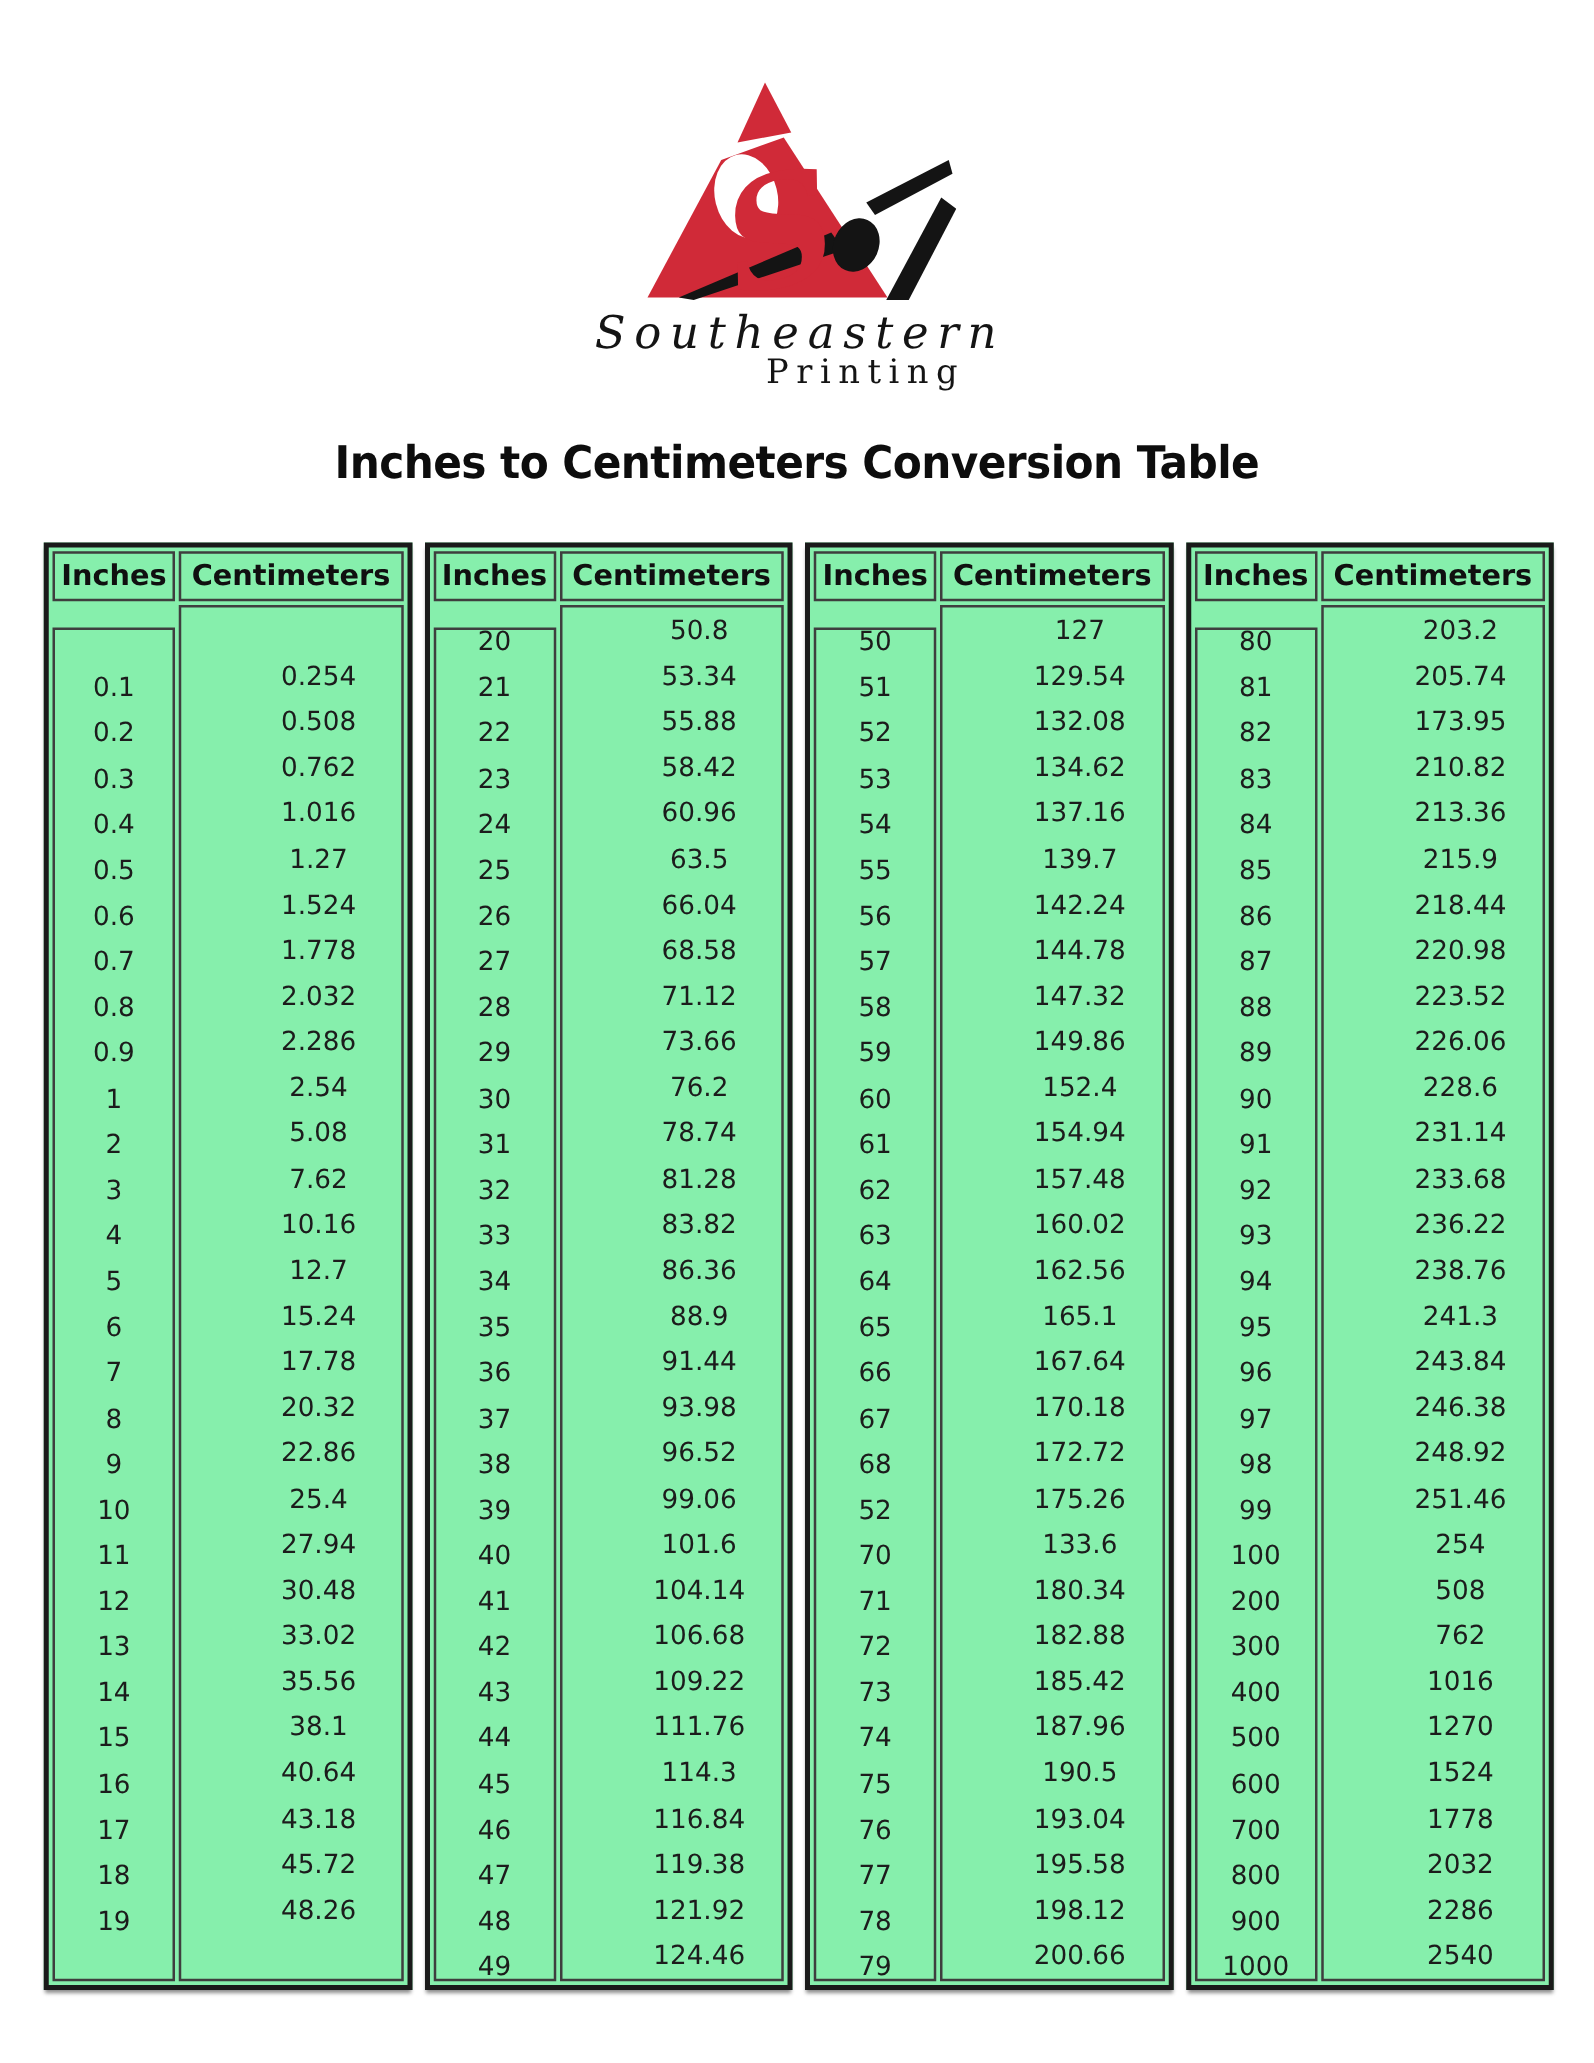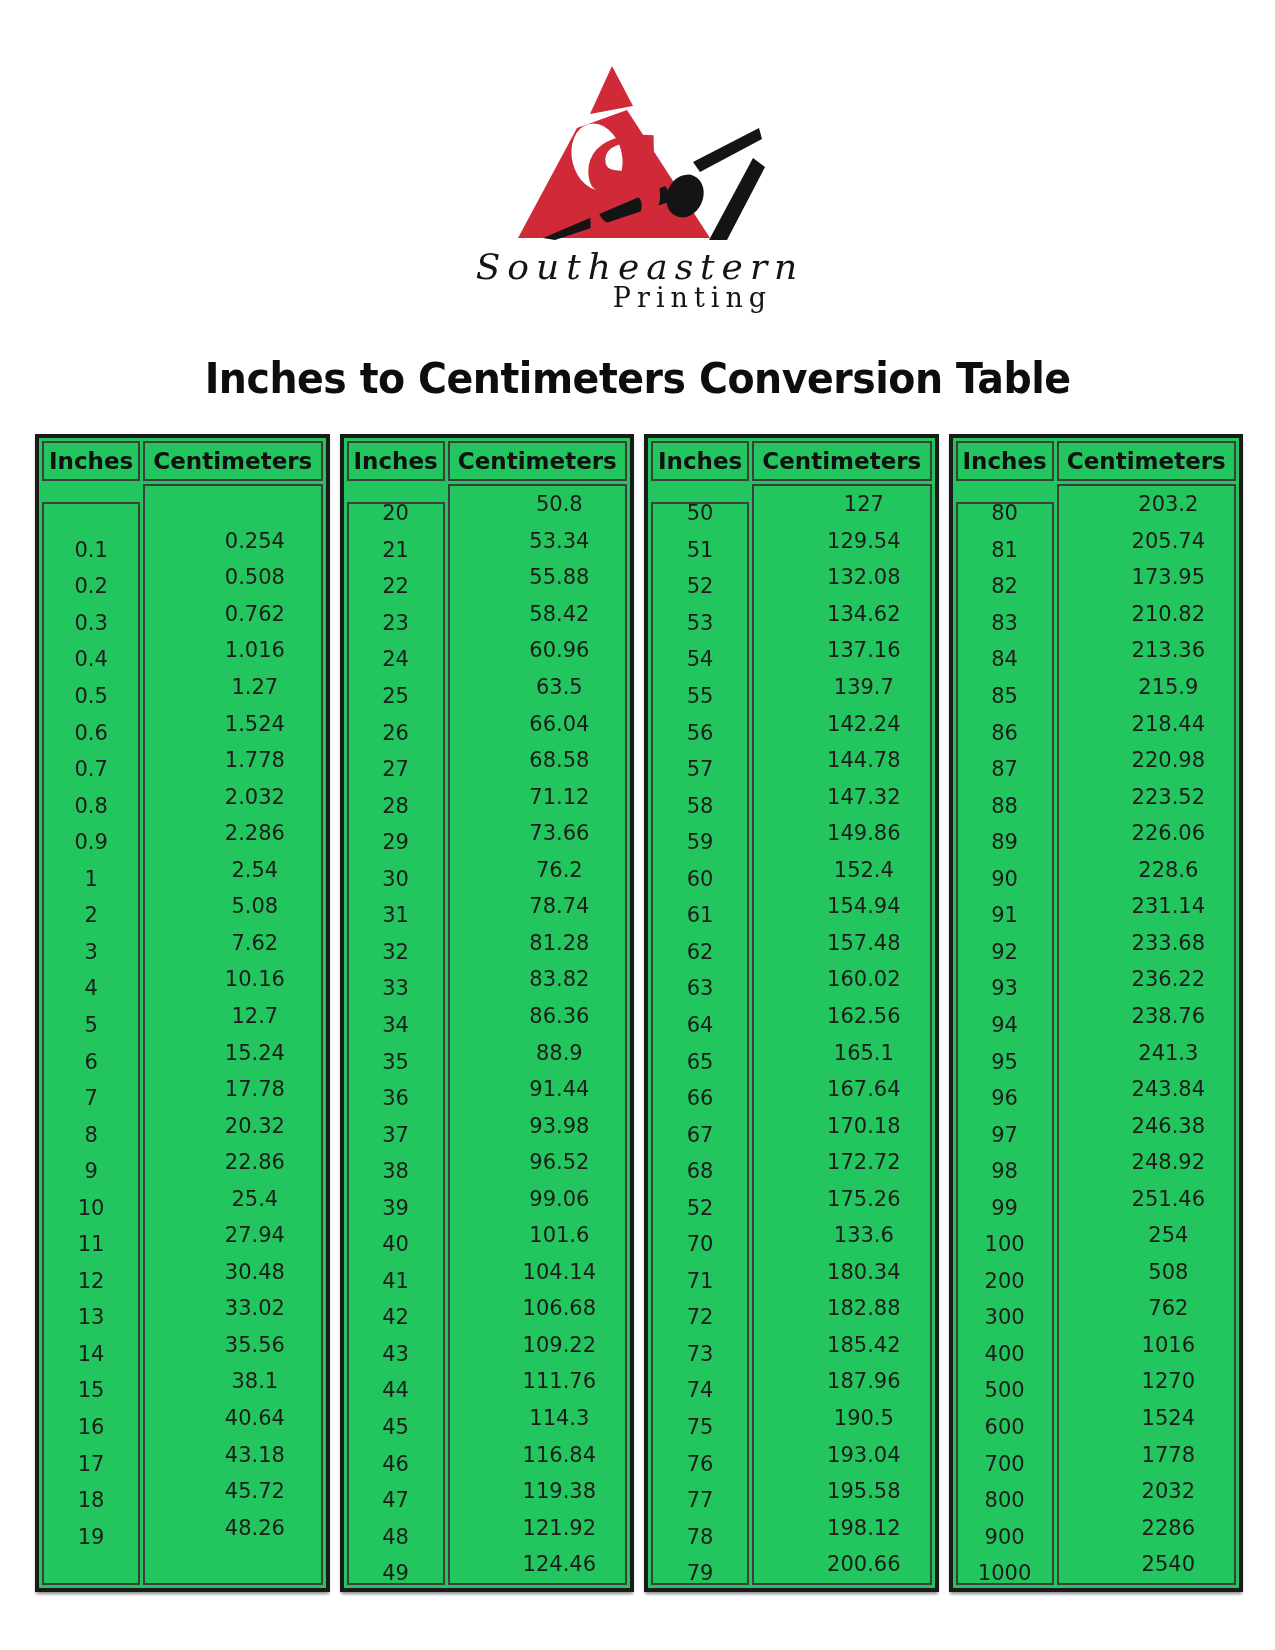--- a/index.html
+++ b/index.html
@@ -23,7 +23,7 @@
   
   .page-title{
     position:absolute;left:0;top:326px;width:1275px;text-align:center;
-    font-size:42px;font-weight:bold;color:#0d0d0d;letter-spacing:-0.5px;
+    font-size:36px;font-weight:bold;color:#0d0d0d;letter-spacing:-0.5px;
   }
   .page-title > span{display:inline-block;transform:scaleX(0.94);transform-origin:center;}
   

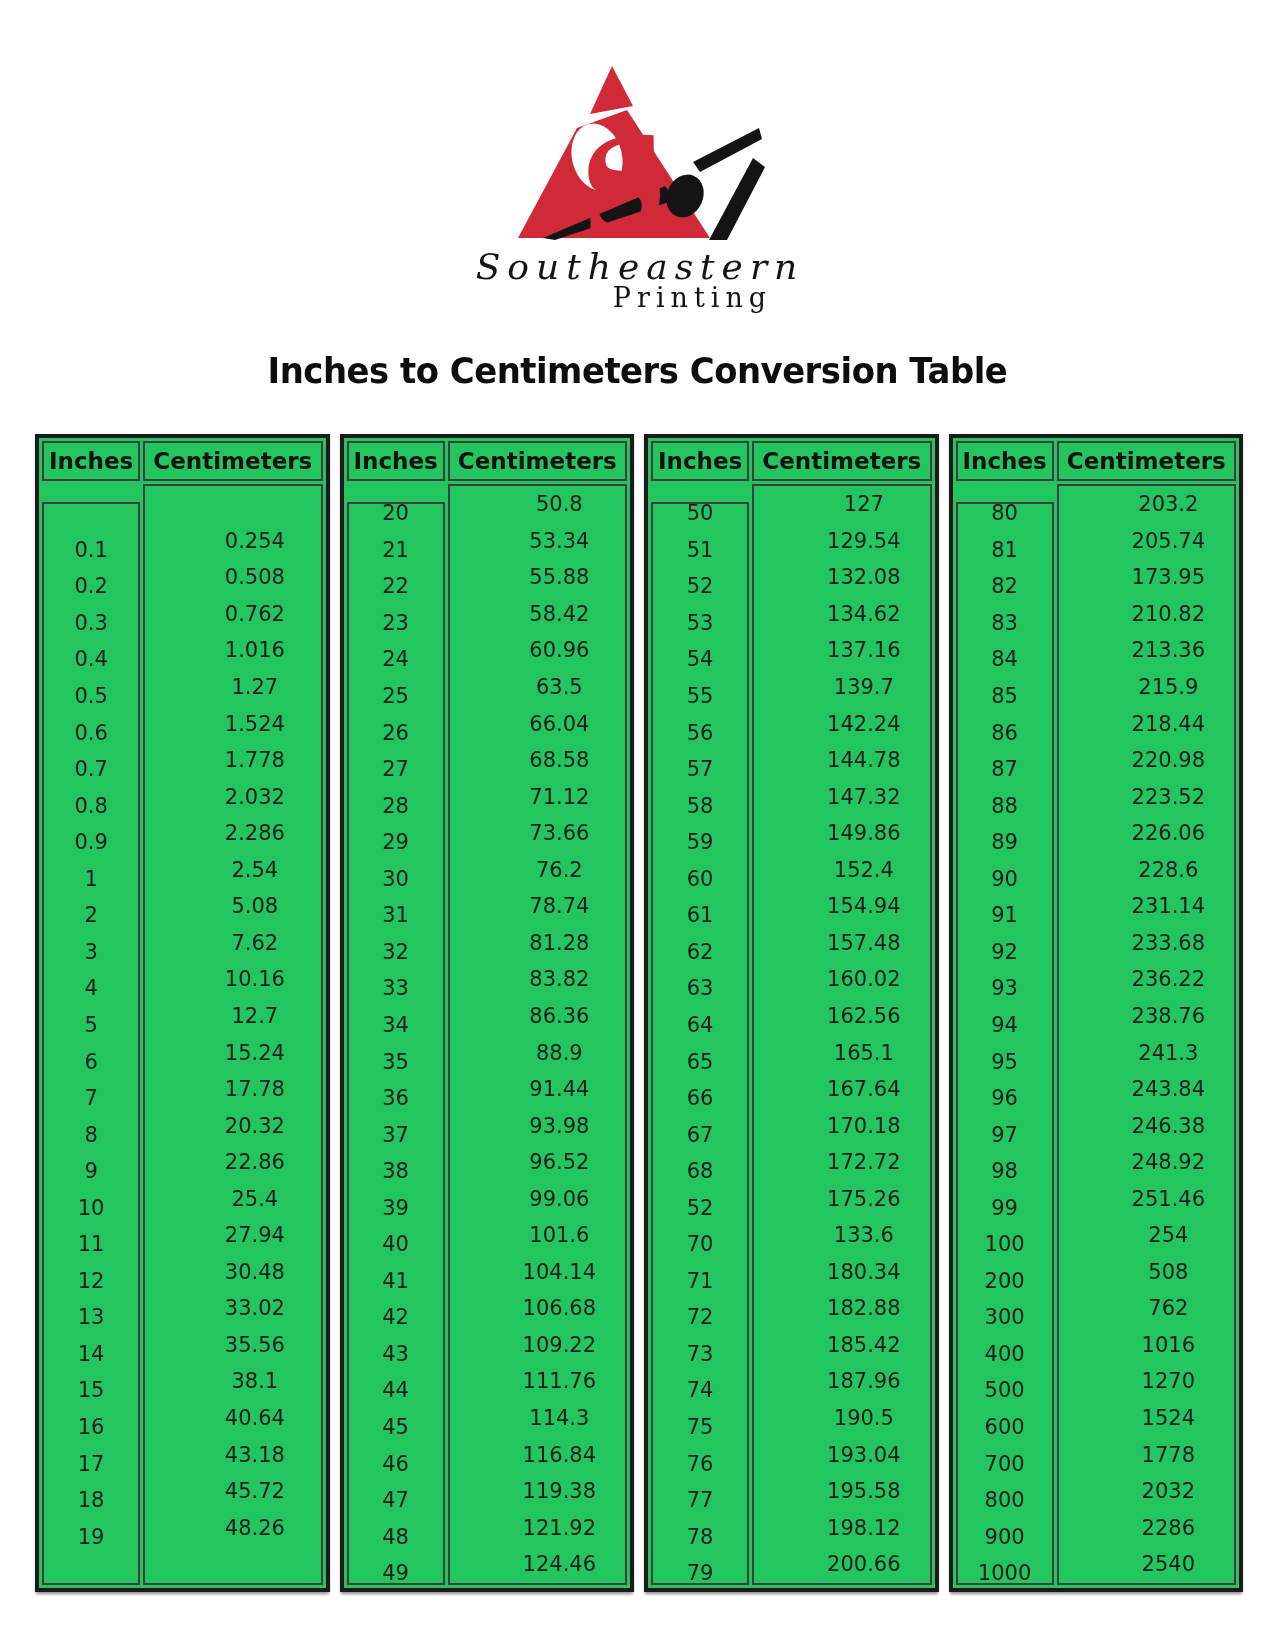--- a/index.html
+++ b/index.html
@@ -32,7 +32,7 @@
     display:flex;gap:10px;
   }
   .conv-table{
-    flex:1;box-sizing:border-box;background:#22c55e;
+    flex:1;box-sizing:border-box;background:#86efac;
     border:4px solid #1a1a1a;padding:3px;
     display:flex;flex-direction:column;gap:3px;
     box-shadow:0 3px 3px -1px rgba(0,0,0,0.45);

